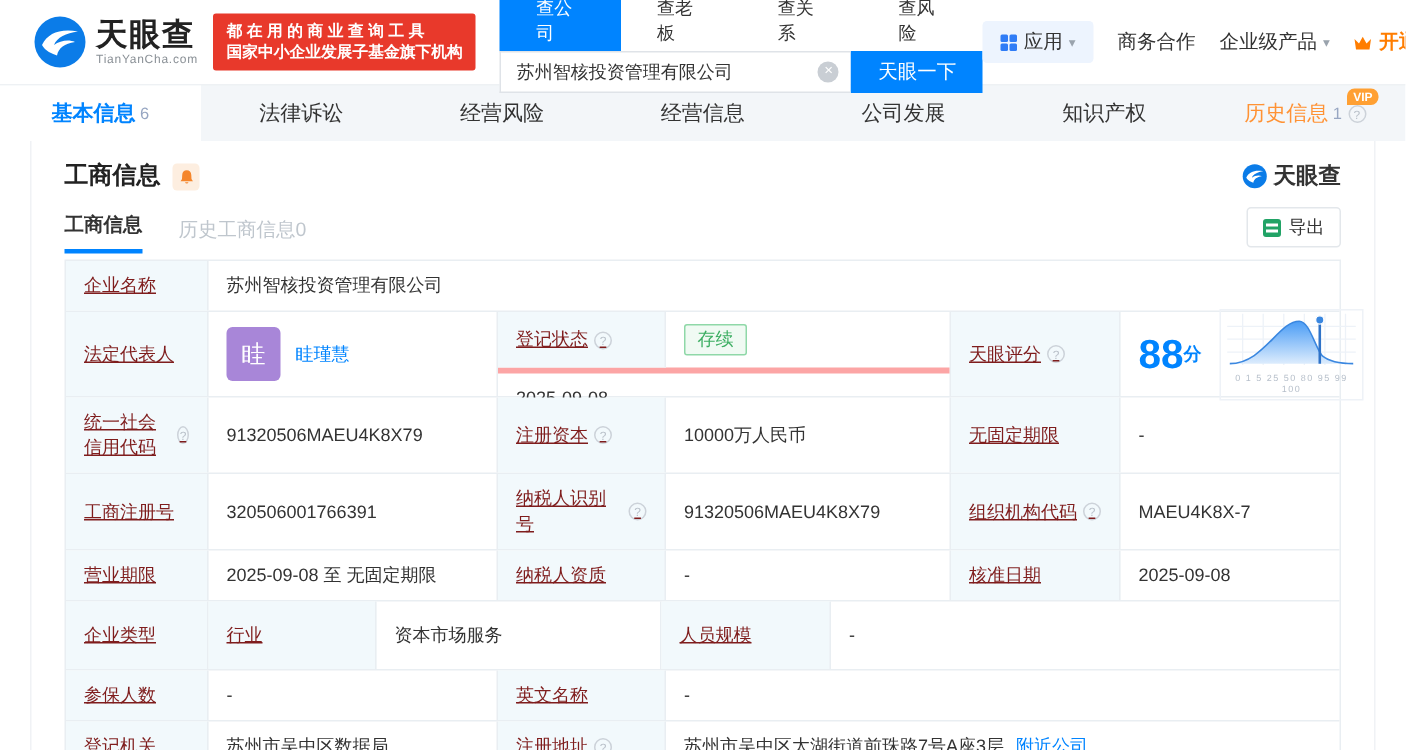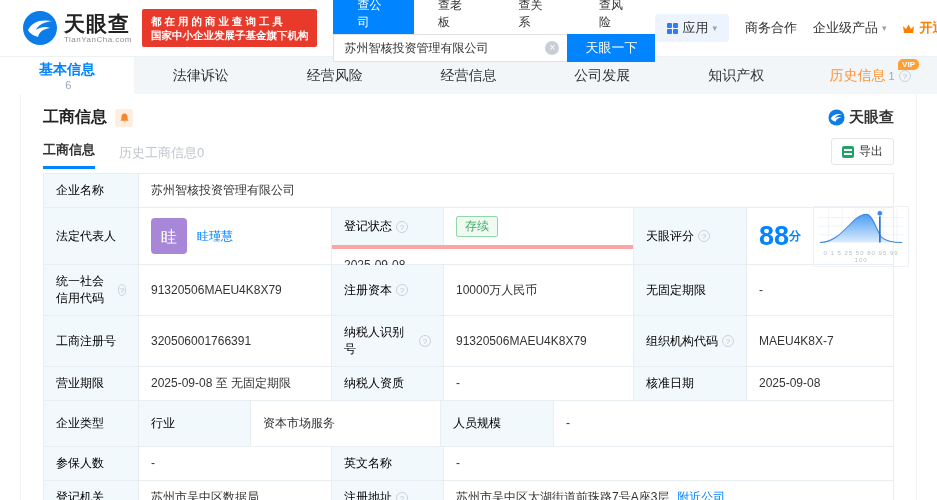--- a/index.html
+++ b/index.html
@@ -39,7 +39,7 @@
   .navbar { height:38px; background:#f3f6f9; display:flex; border-top:1px solid #eef1f4; }
   .nav-tab { flex:1; display:flex; align-items:center; justify-content:center; font-size:14px;
     color:#333; cursor:pointer; position:relative; }
-  .nav-tab.active { background:#fff; color:#0084ff; font-weight:bold;flex-direction:column; }
+  .nav-tab.active { background:#fff; color:#0084ff; font-weight:bold; }
   .nav-count { font-size:11px; margin-left:3px; color:#97a6c2; font-weight:normal; }
   .nav-tab.history { color:#ff9234; }
   .vip-badge { position:absolute; top:2px; right:18px; background:#ffa033; color:#fff; font-size:8px;

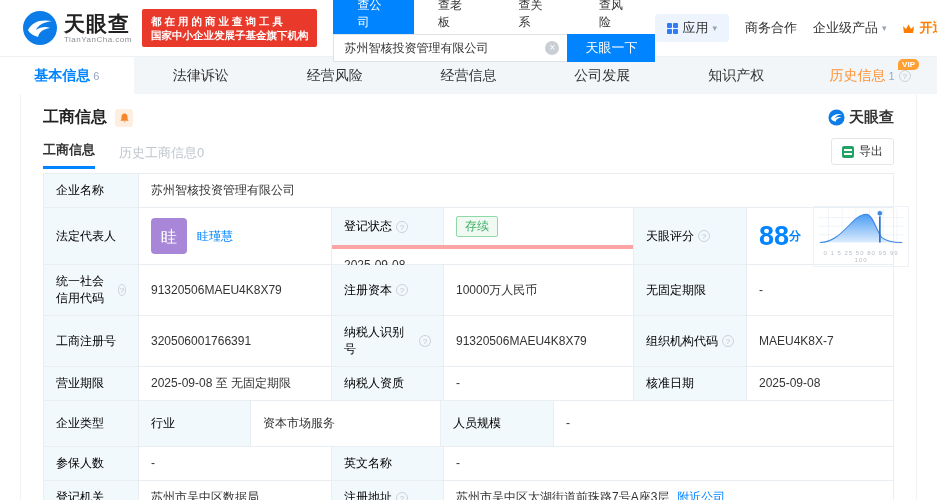--- a/index.html
+++ b/index.html
@@ -73,7 +73,7 @@
   .trow:last-child { border-bottom:none; }
   .cell { padding:8px 12px; display:flex; align-items:center; border-right:1px solid #e9eef2; line-height:17px; }
   .cell:last-child { border-right:none; }
-  .lbl { background:#f2f9fc; color:#000000; }
+  .lbl { background:#f2f9fc; color:#7f1d1d;text-decoration:underline; }
   .w-l1 { width:95px; flex:none; }
   .w-v1 { width:193px; flex:none; }
   .w-l2 { width:112px; flex:none; }

